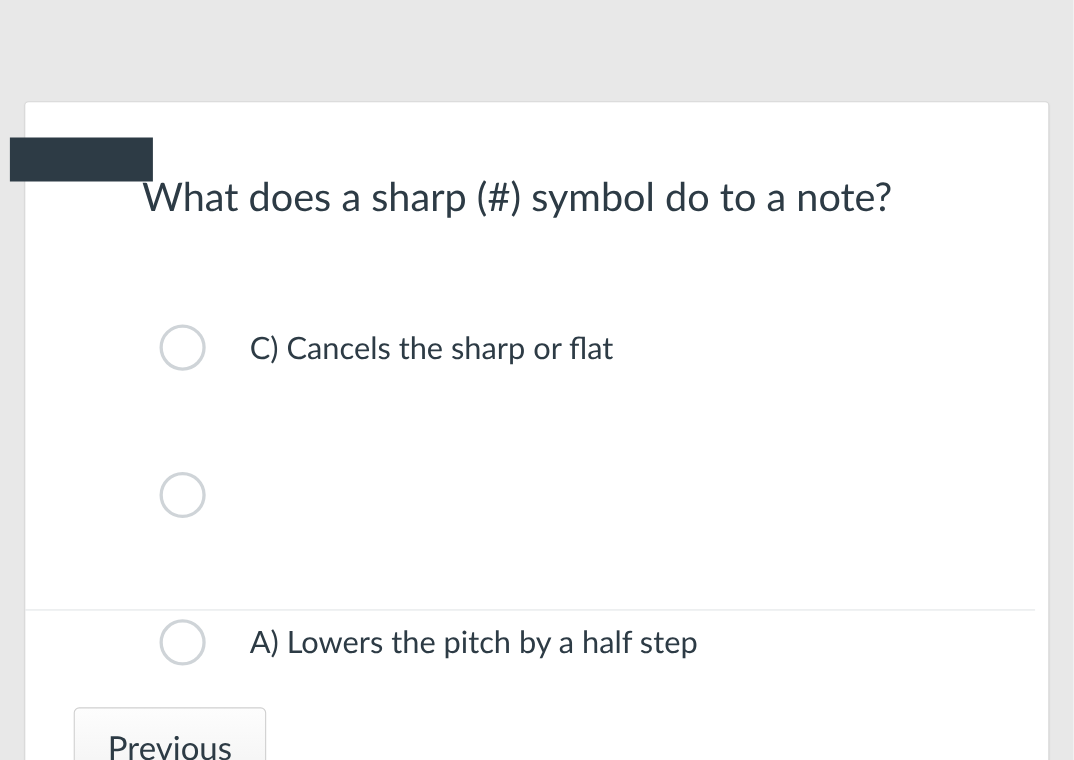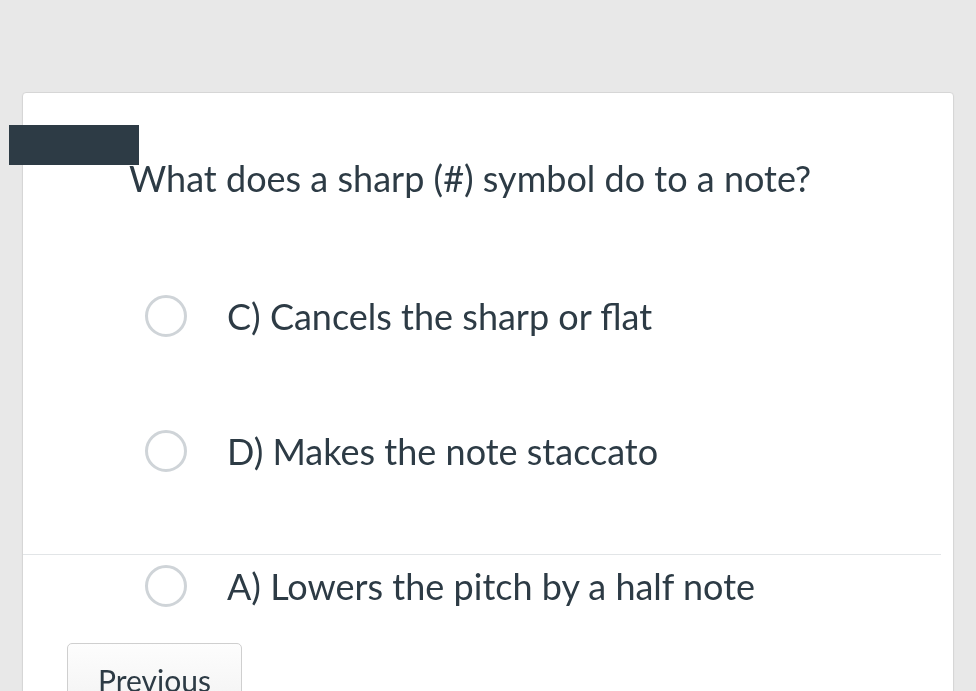--- a/index.html
+++ b/index.html
@@ -62,7 +62,7 @@
   }
   .option-label {
     color: #2d3b45;
-    font-size: 36px;
+    font-size: 28px;
     line-height: 1.2;
     font-weight: 400;
   }

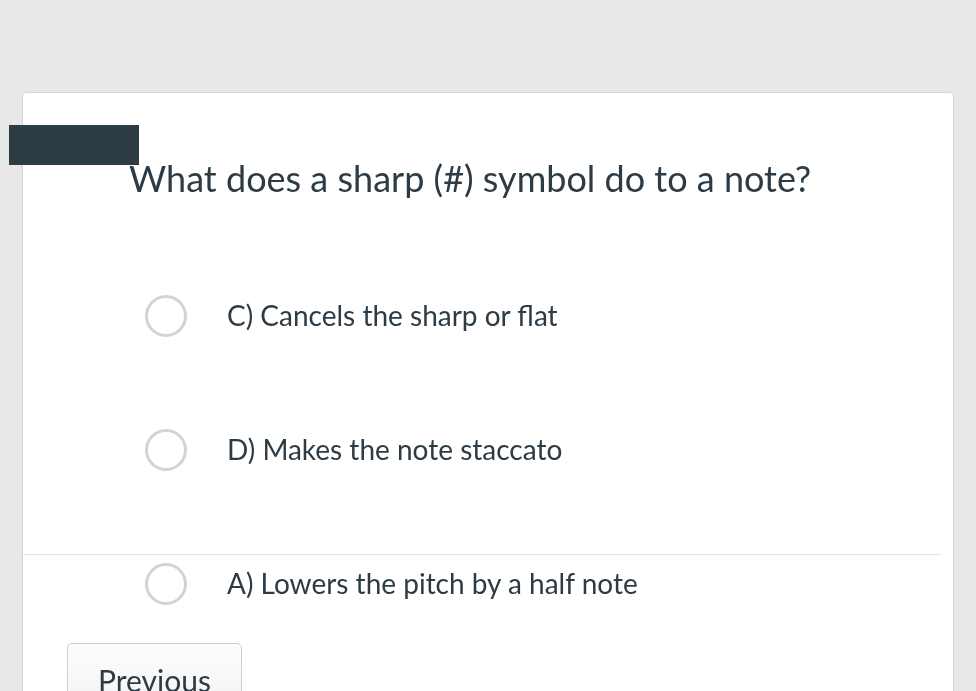--- a/index.html
+++ b/index.html
@@ -108,7 +108,6 @@
 
         <div class="option">
           <span class="radio"></span>
-          <span class="option-label">D) Makes the note staccato</span>
         </div>
 
 

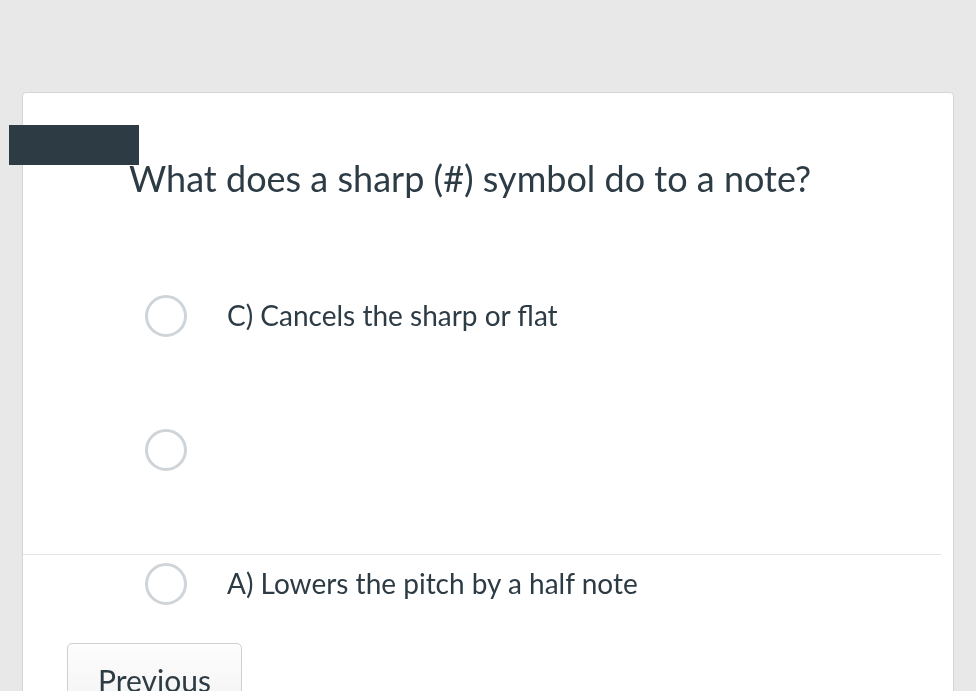--- a/index.html
+++ b/index.html
@@ -113,7 +113,7 @@
 
         <div class="option">
           <span class="radio"></span>
-          <span class="option-label">A) Lowers the pitch by a half note</span>
+          <span class="option-label">A) Lowers the pitch by a half step</span>
         </div>
 
       </div>

